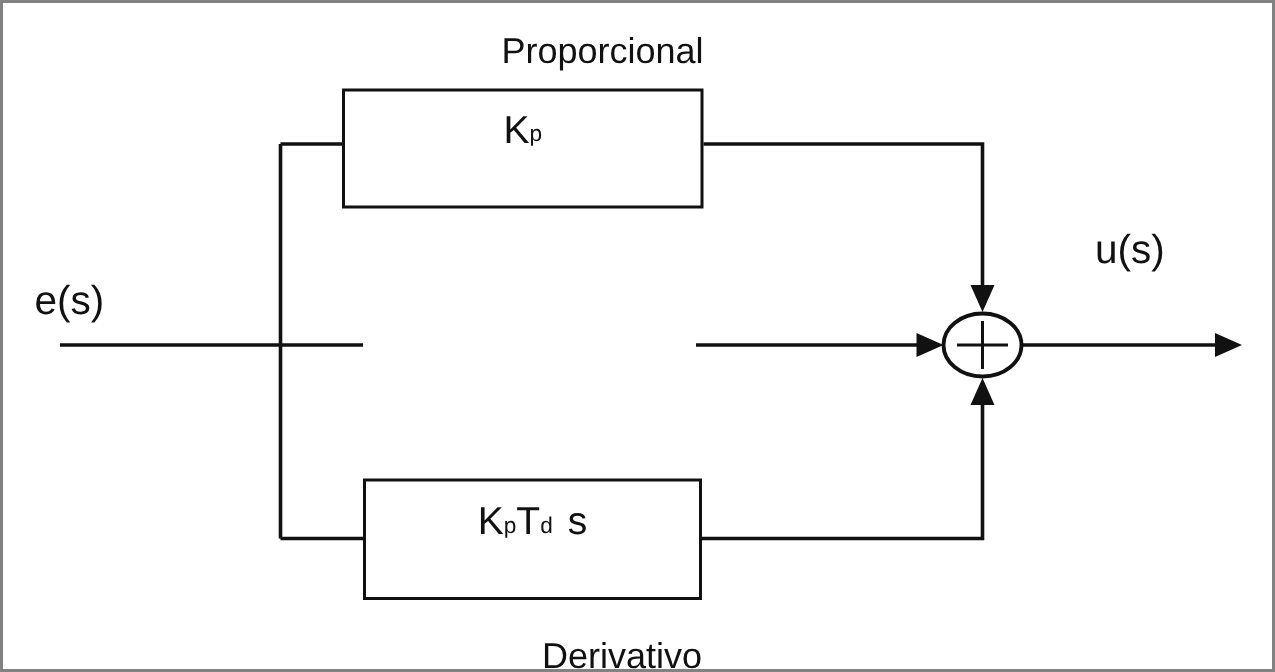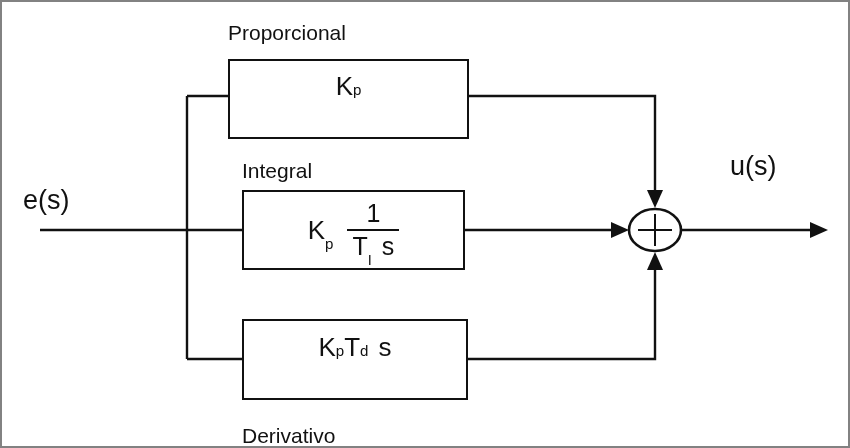--- a/index.html
+++ b/index.html
@@ -18,7 +18,7 @@
     border:2.6px solid #111111;display:flex;align-items:center;justify-content:center;
   }
   .txt{position:absolute;white-space:nowrap;}
-  .title{font-size:21px;text-align:left;}
+  .title{font-size:24px;text-align:right;}
   .sig{font-size:27px;}
   .formula{font-size:26px;display:flex;align-items:center;line-height:1;}
   .raise{position:relative;top:-13px;}

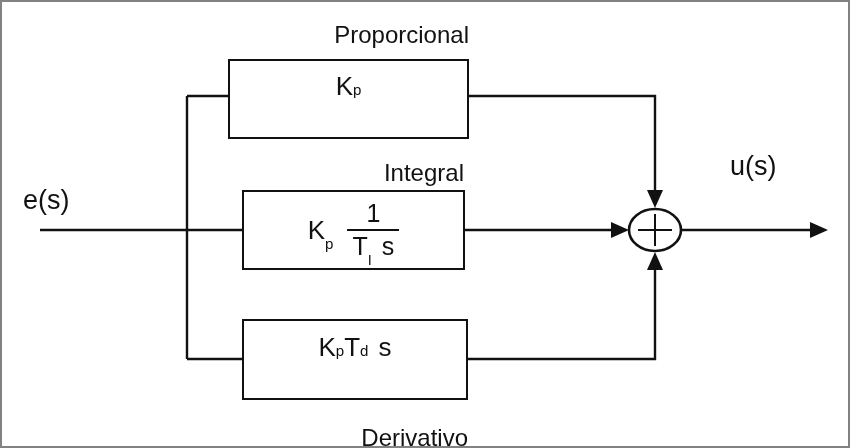--- a/index.html
+++ b/index.html
@@ -70,7 +70,6 @@
     </div>
   </div>
 
-  <div class="txt title" style="left:240px;top:157px;width:222px">Integral</div>
   <div class="box" style="left:240px;top:188px;width:223px;height:80px">
     <div class="formula">
       <span><span>K</span><sub>p</sub></span>

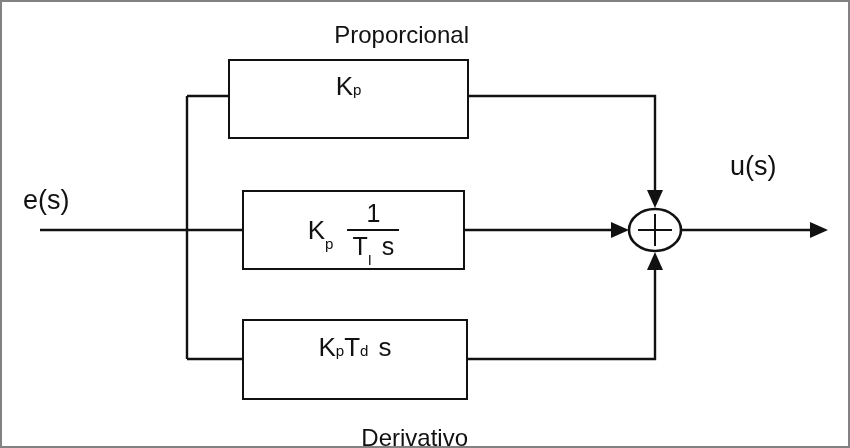--- a/index.html
+++ b/index.html
@@ -70,16 +70,6 @@
     </div>
   </div>
 
-  <div class="box" style="left:240px;top:188px;width:223px;height:80px">
-    <div class="formula">
-      <span><span>K</span><sub>p</sub></span>
-      <span class="frac">
-        <span class="num">1</span>
-        <span class="bar"></span>
-        <span class="den"><span>T</span><sub>I</sub><span class="svar">s</span></span>
-      </span>
-    </div>
-  </div>
 
   <div class="box" style="left:240px;top:317px;width:226px;height:81px">
     <div class="formula raise">

